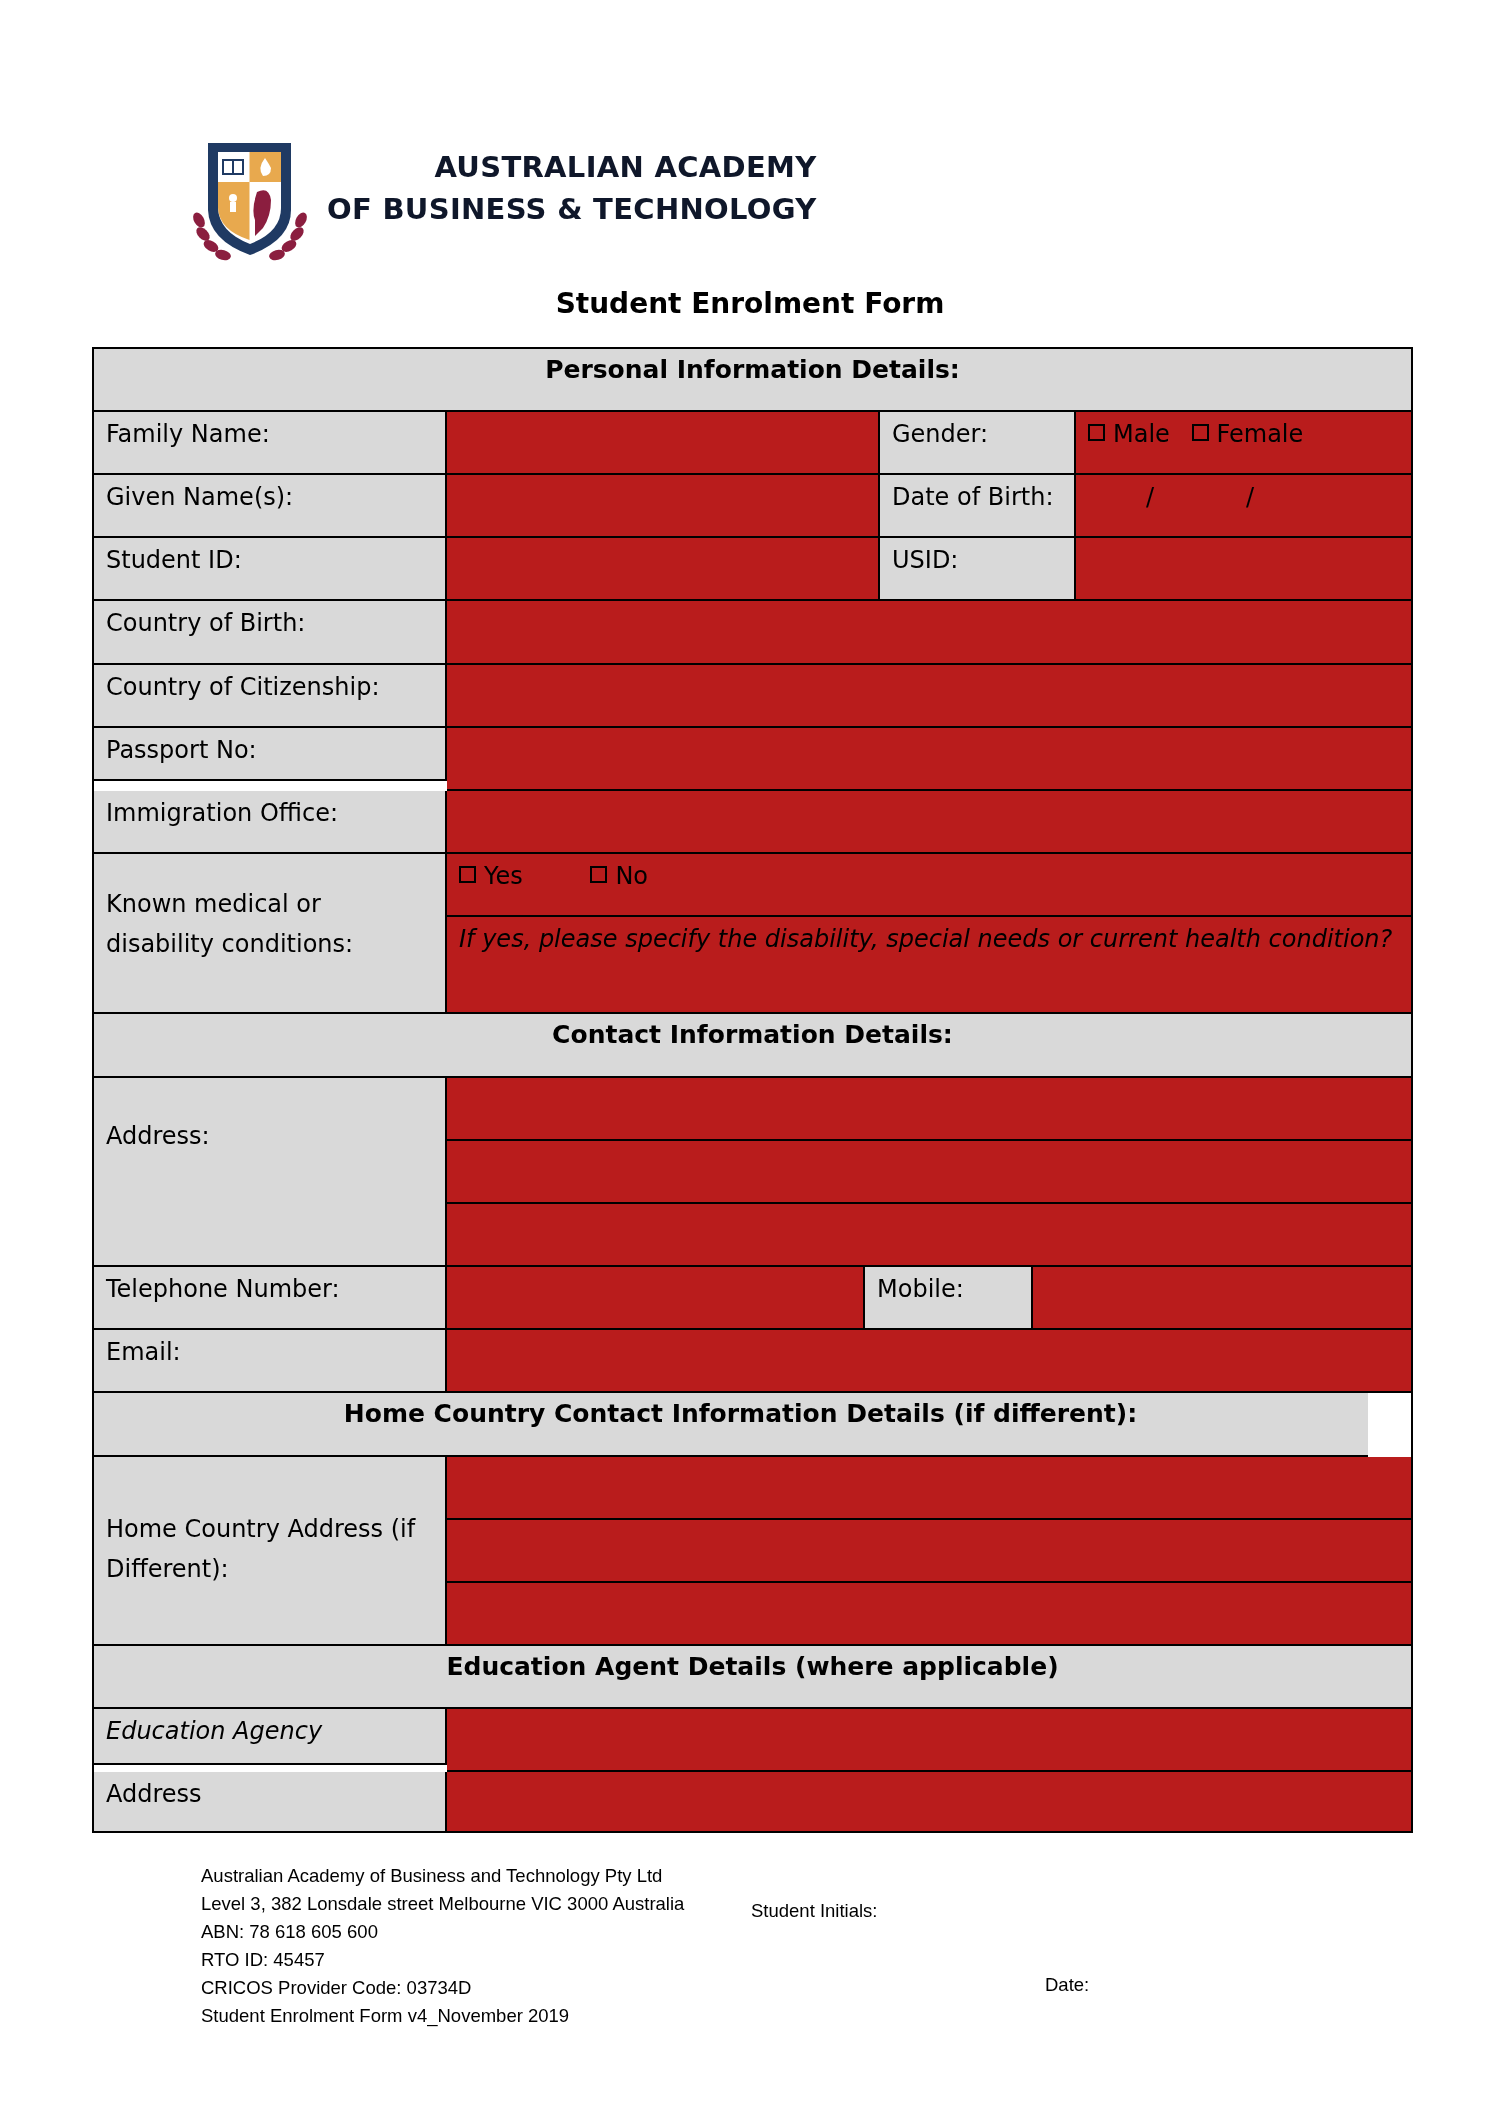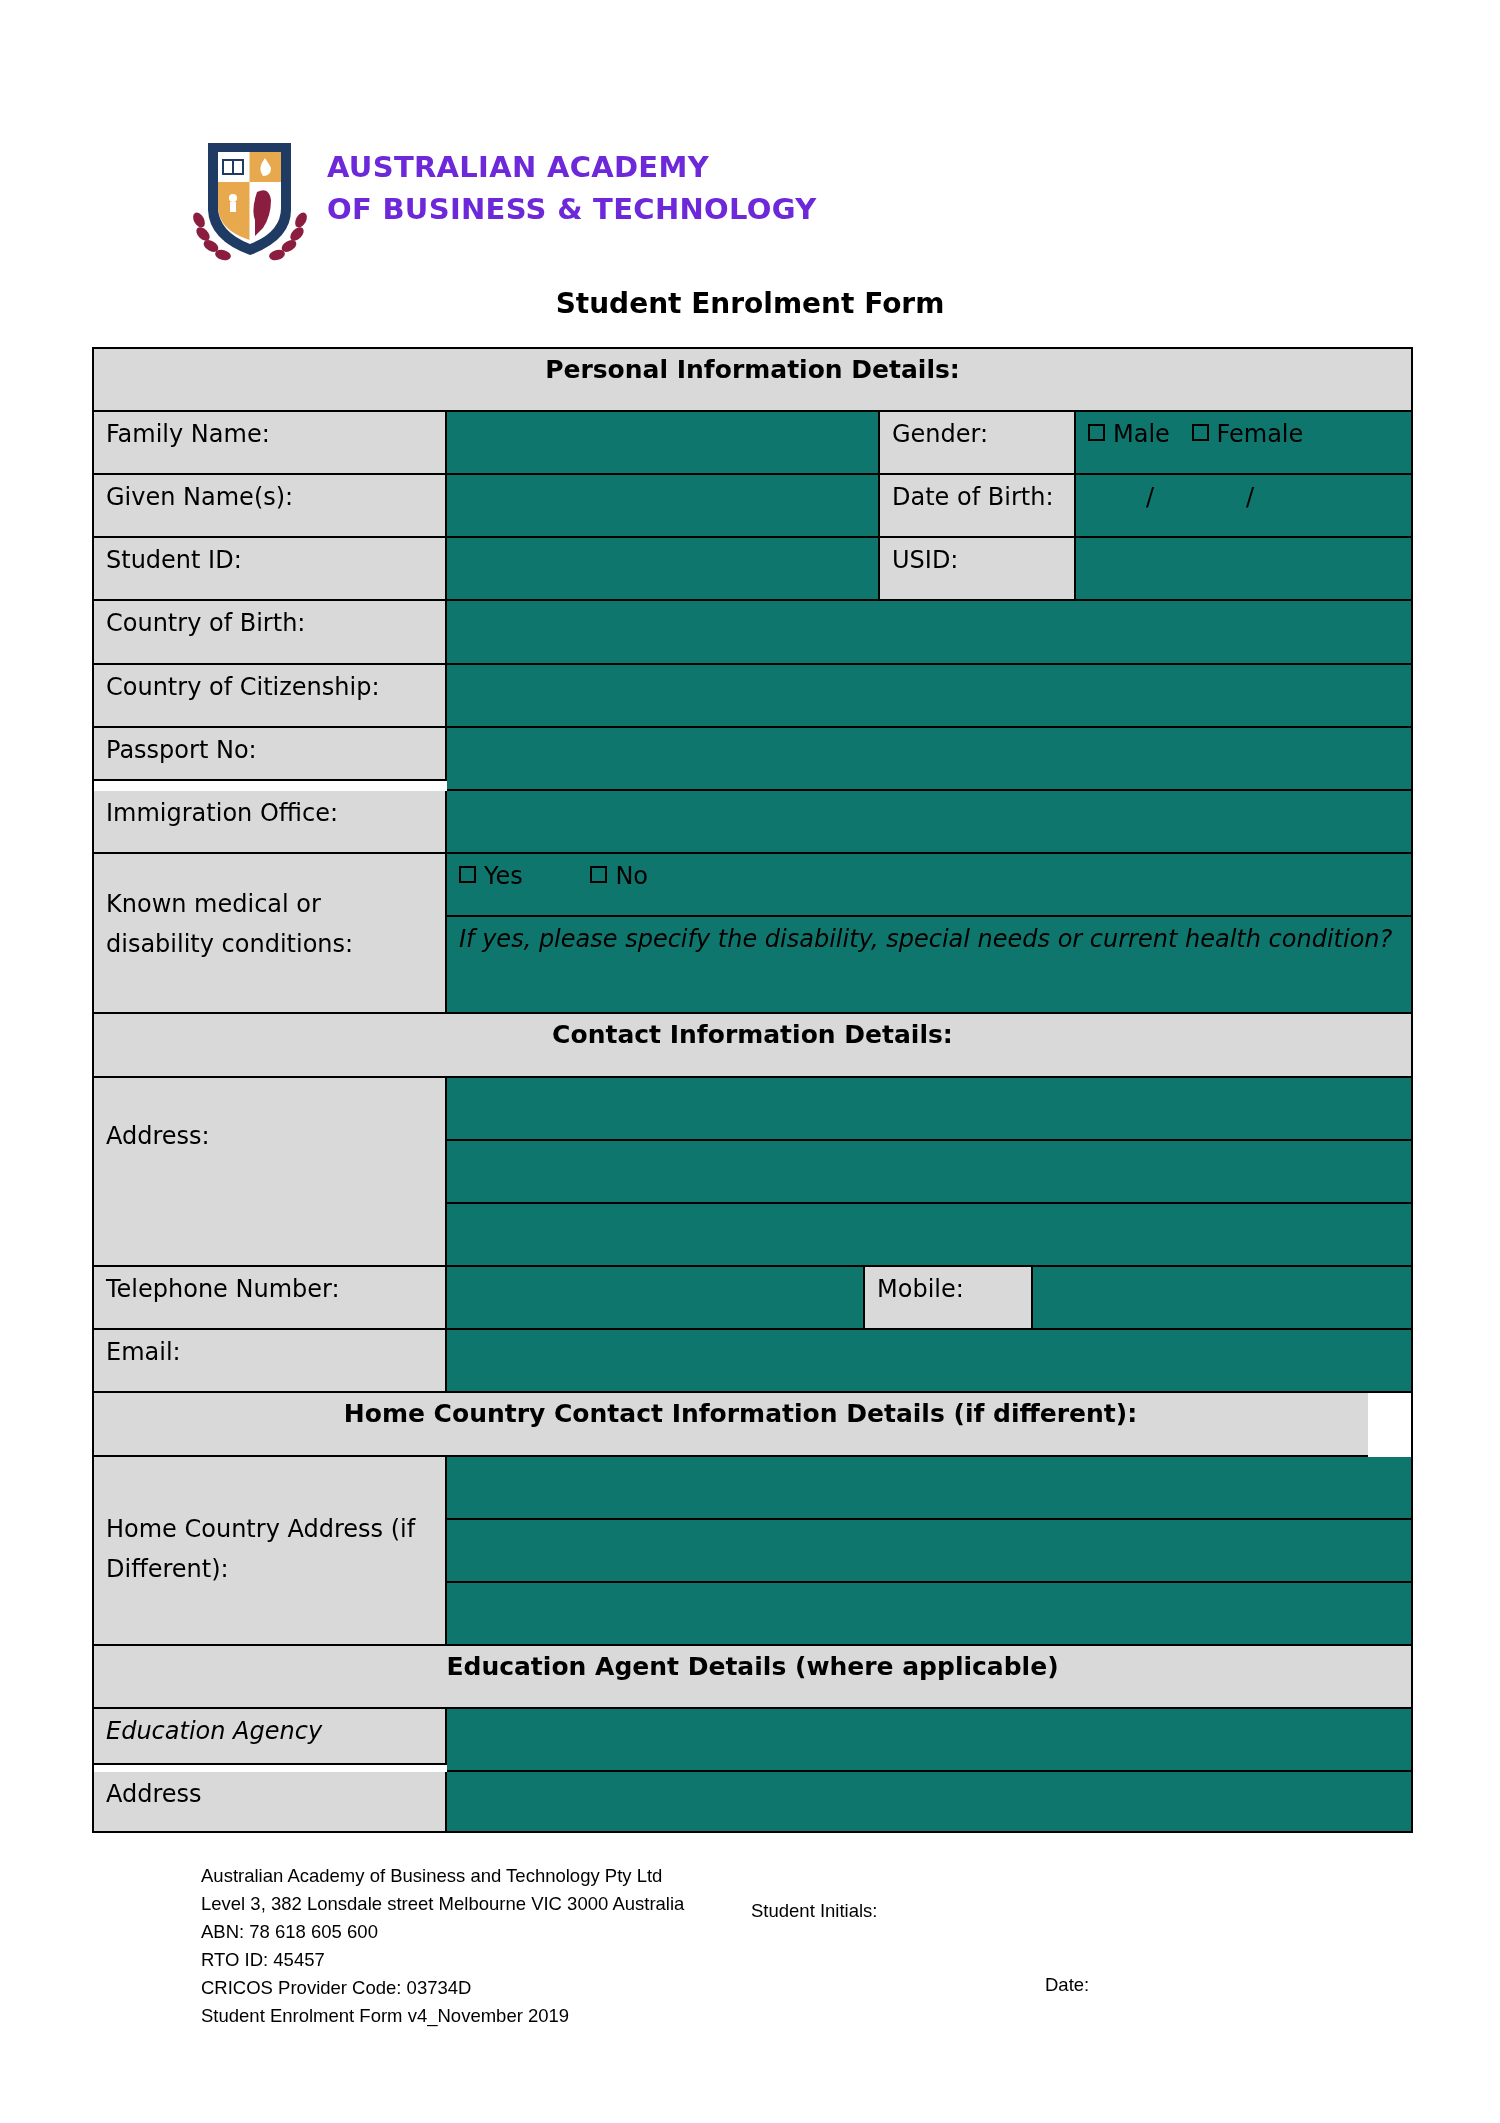--- a/index.html
+++ b/index.html
@@ -5,7 +5,7 @@
   html,body{margin:0;padding:0;background:#fff;}
   body{width:1500px;height:2123px;position:relative;overflow:hidden;font-family:"Liberation Sans",sans-serif;color:#000;}
   .abs{position:absolute;}
-  .logo-text{position:absolute;left:327px;top:146px;color:#6d28d9;font-family:"DejaVu Sans",sans-serif;font-weight:bold;font-size:29px;line-height:42px;letter-spacing:0.3px;}
+  .logo-text{position:absolute;left:327px;top:146px;color:#0f172a;font-family:"DejaVu Sans",sans-serif;font-weight:bold;font-size:29px;line-height:42px;letter-spacing:0.3px;text-align:right;}
   .title{position:absolute;left:0;width:1500px;top:287px;text-align:center;font-family:"DejaVu Sans",sans-serif;font-weight:bold;font-size:28px;}
   .tbl{position:absolute;left:92px;top:347px;width:1321px;height:1486px;border:2px solid #000;box-sizing:border-box;}
   .cell{position:absolute;box-sizing:border-box;border-right:2px solid #000;border-bottom:2px solid #000;font-family:"DejaVu Sans",sans-serif;font-size:24px;padding:8px 12px;}

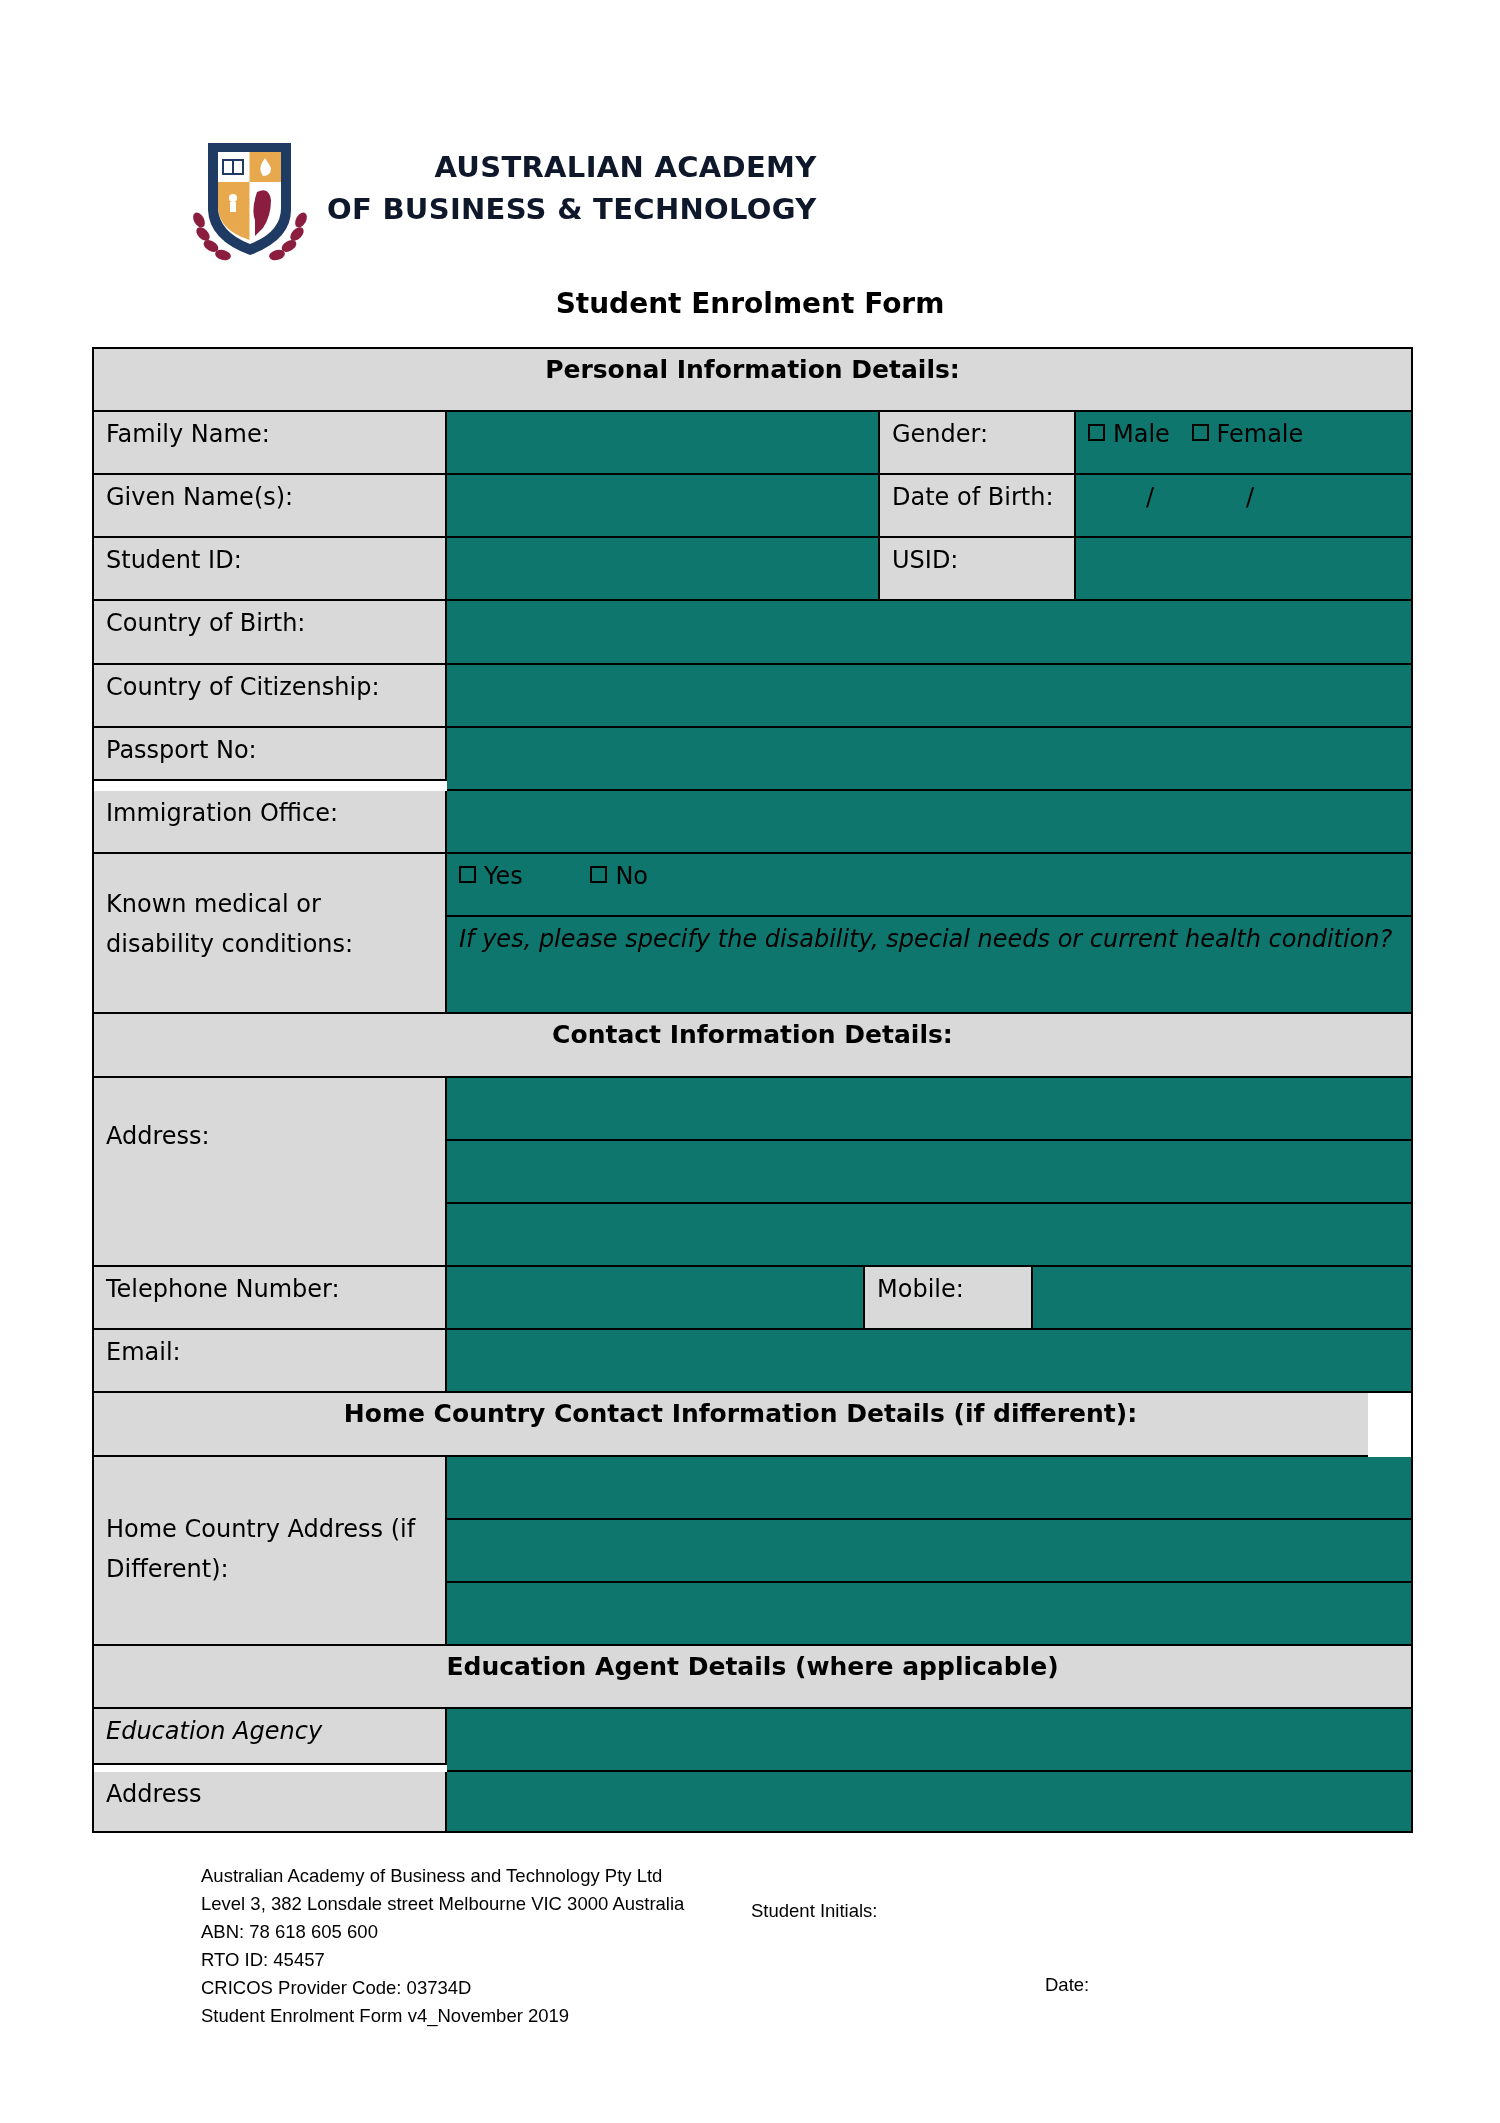--- a/index.html
+++ b/index.html
@@ -10,7 +10,7 @@
   .tbl{position:absolute;left:92px;top:347px;width:1321px;height:1486px;border:2px solid #000;box-sizing:border-box;}
   .cell{position:absolute;box-sizing:border-box;border-right:2px solid #000;border-bottom:2px solid #000;font-family:"DejaVu Sans",sans-serif;font-size:24px;padding:8px 12px;}
   .g{background:#d9d9d9;}
-  .w{background:#0f766e;}
+  .w{background:#b91c1c;}
   .hdr{text-align:center;font-weight:bold;font-size:25px;padding-top:6px;}
   .nr{border-right:none;}
   .chk{display:inline-block;width:17px;height:17px;border:2px solid #000;box-sizing:border-box;margin-right:8px;vertical-align:1px;}

